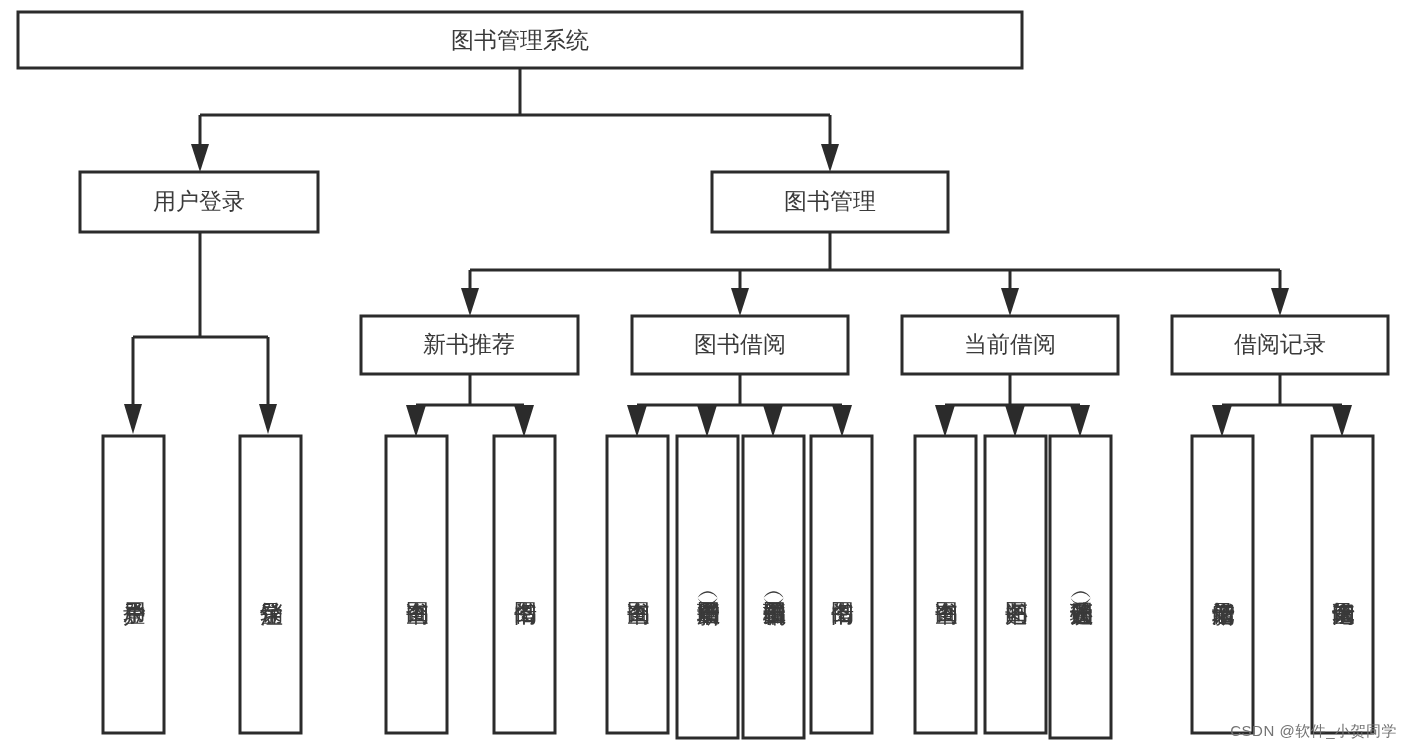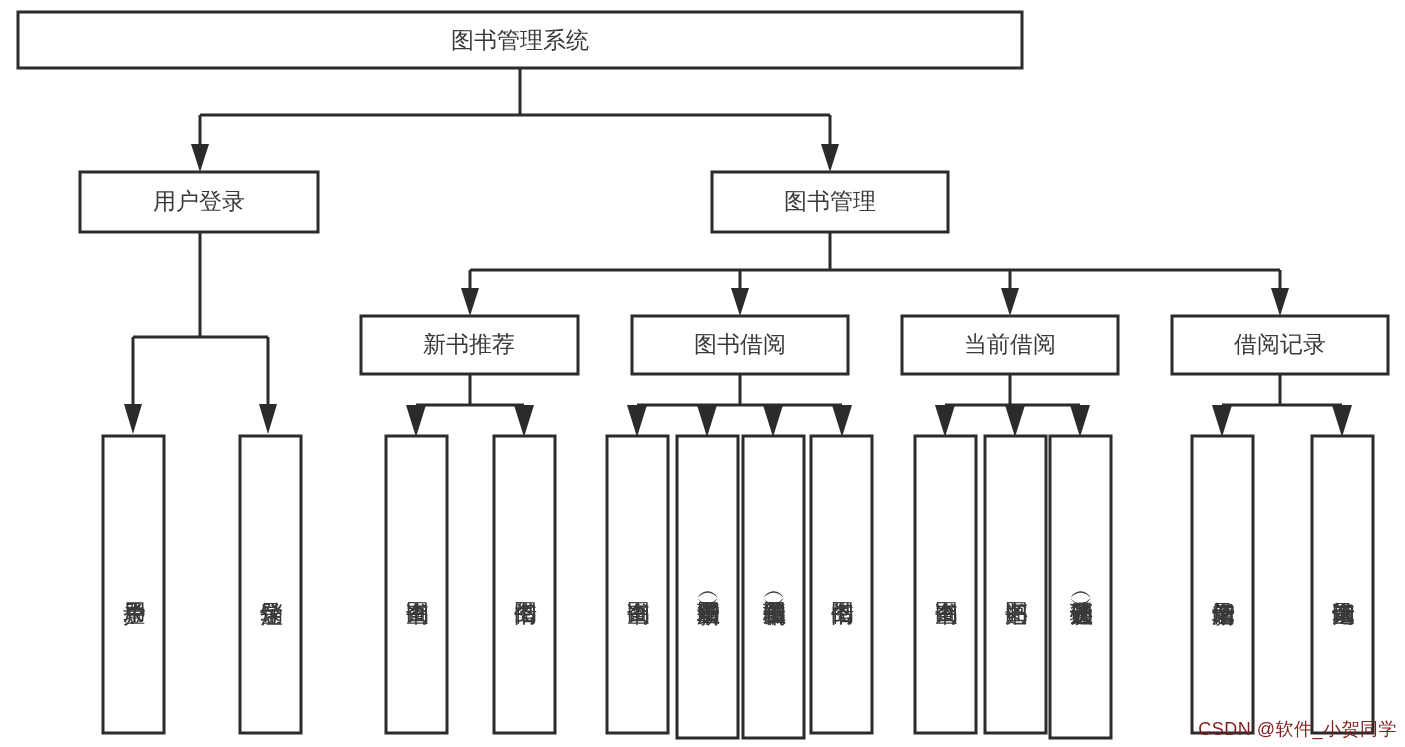--- a/index.html
+++ b/index.html
@@ -59,8 +59,8 @@
     right: 8px;
     bottom: 6px;
     font-family: "Liberation Sans", "DejaVu Sans", sans-serif;
-    font-size: 18px;
-    color: #7f1d1d;
+    font-size: 15px;
+    color: #737373;
     letter-spacing: 0.5px;
     white-space: nowrap;
     pointer-events: none;

